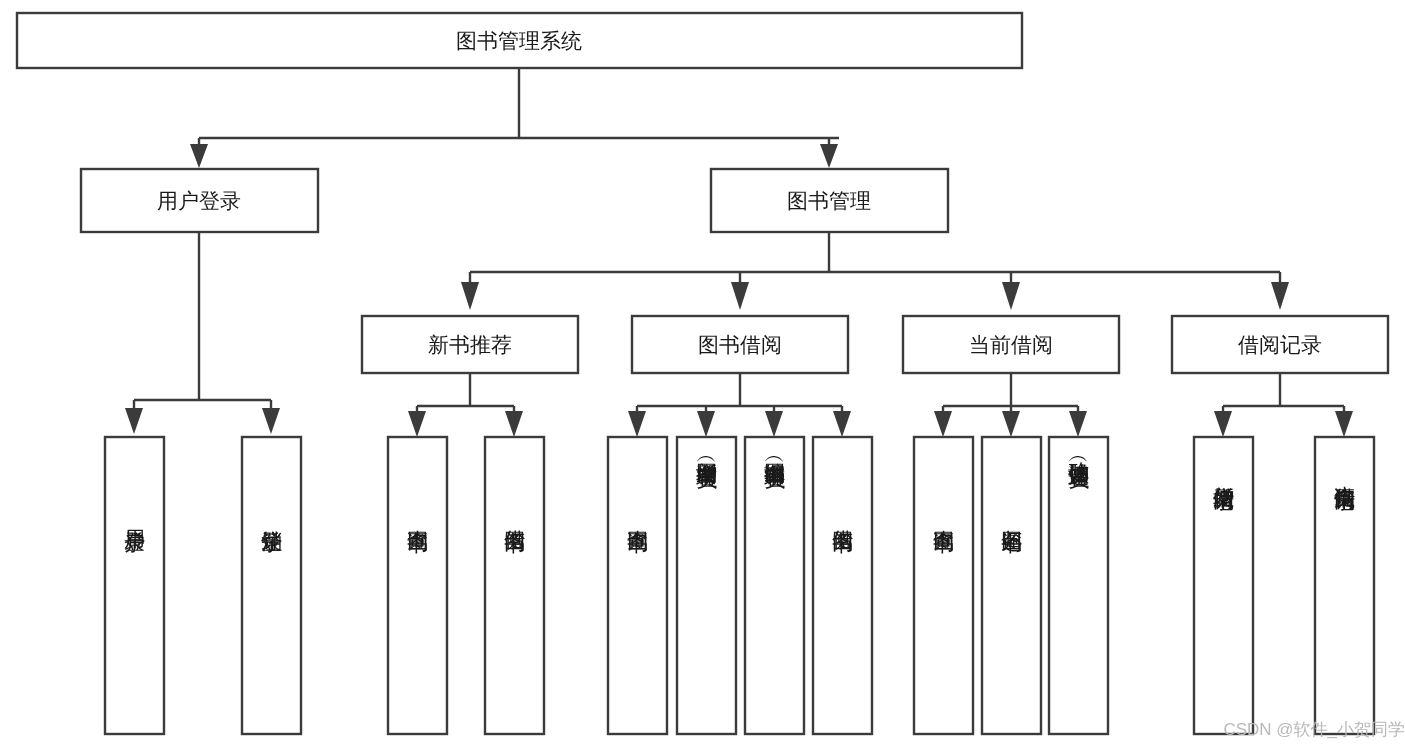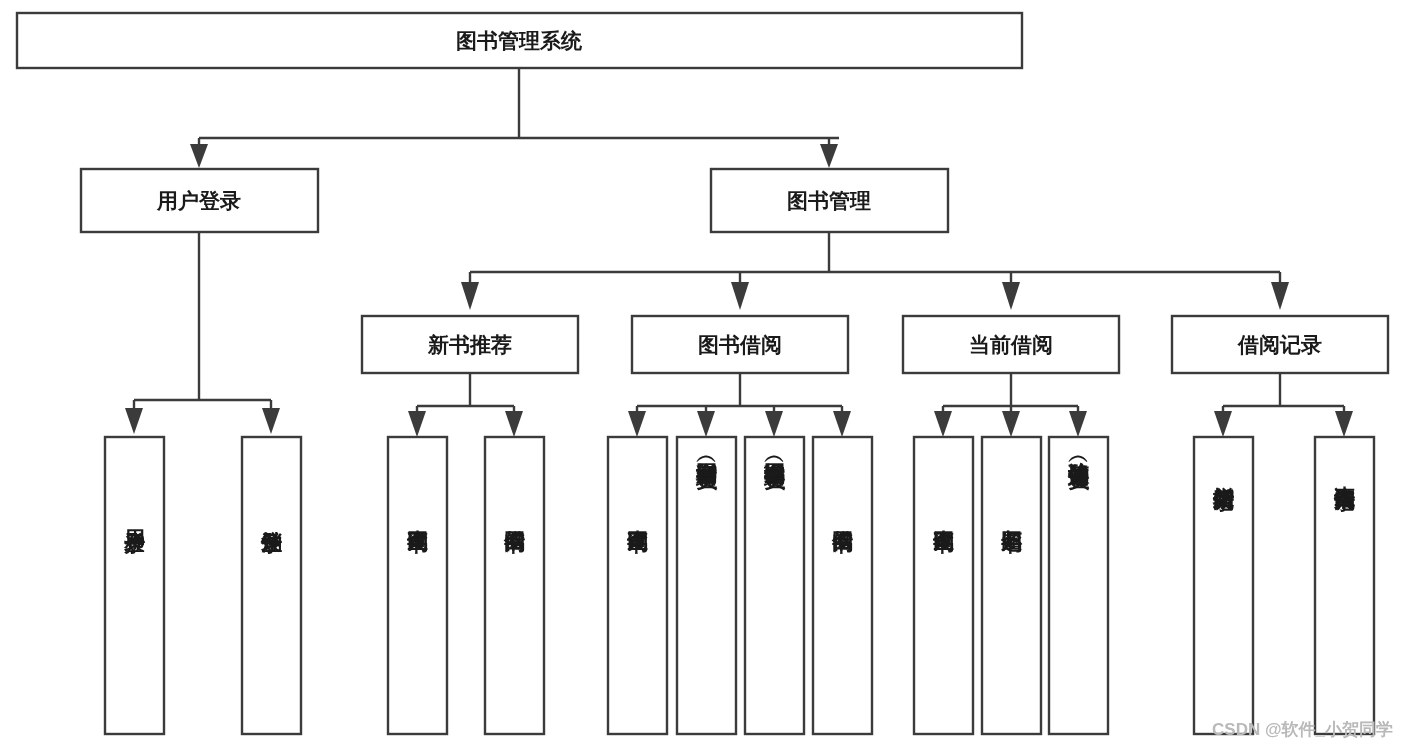--- a/index.html
+++ b/index.html
@@ -16,7 +16,6 @@
     height: 747px;
     background: #ffffff;
     overflow: hidden;
-    font-weight: bold;
   }
   svg#diagram {
     position: absolute;

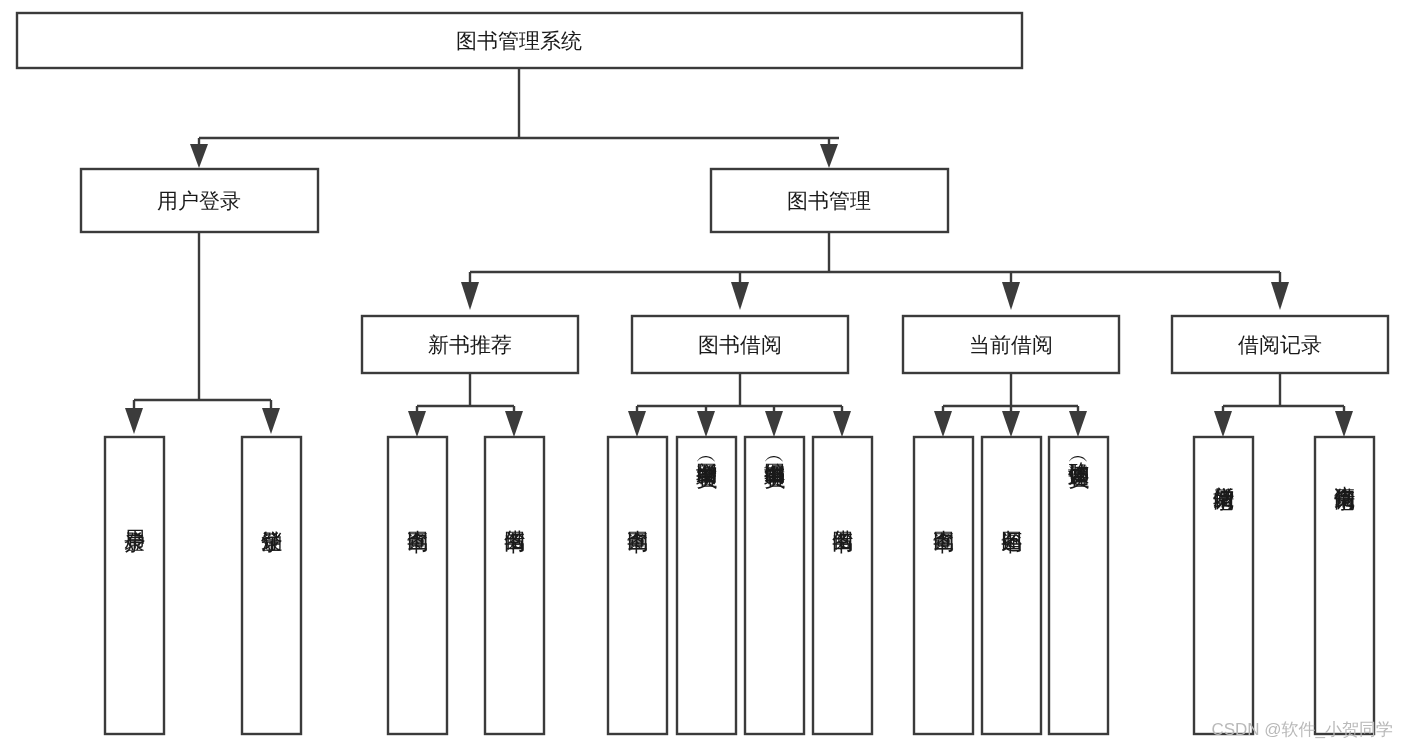--- a/index.html
+++ b/index.html
@@ -67,7 +67,7 @@
   }
   .watermark {
     position: absolute;
-    right: 12px;
+    right: 0;
     bottom: 6px;
     font-family: "Liberation Sans", "DejaVu Sans", sans-serif;
     font-size: 17px;

